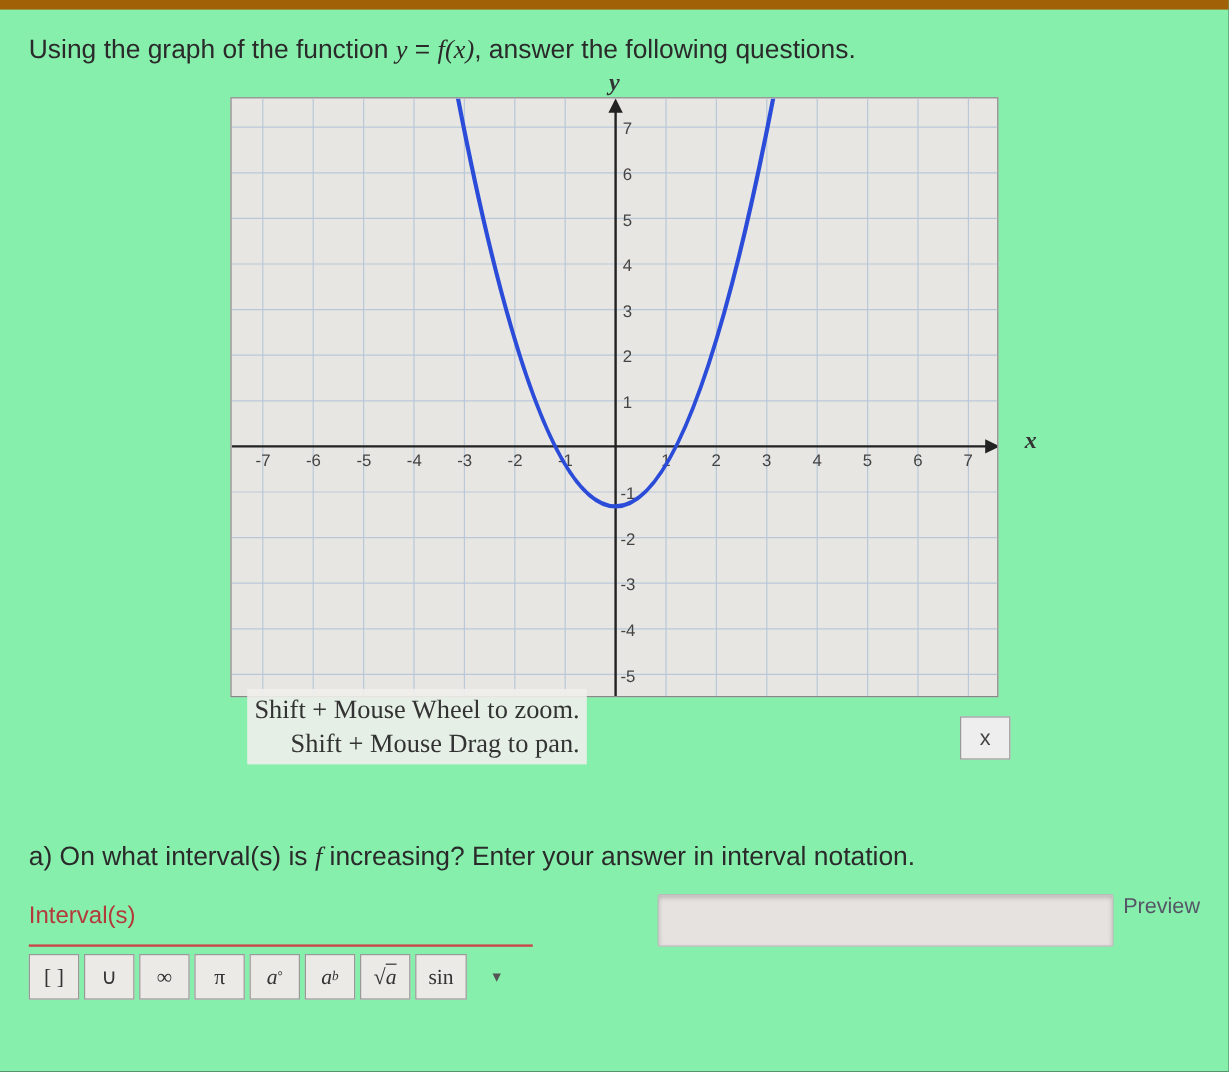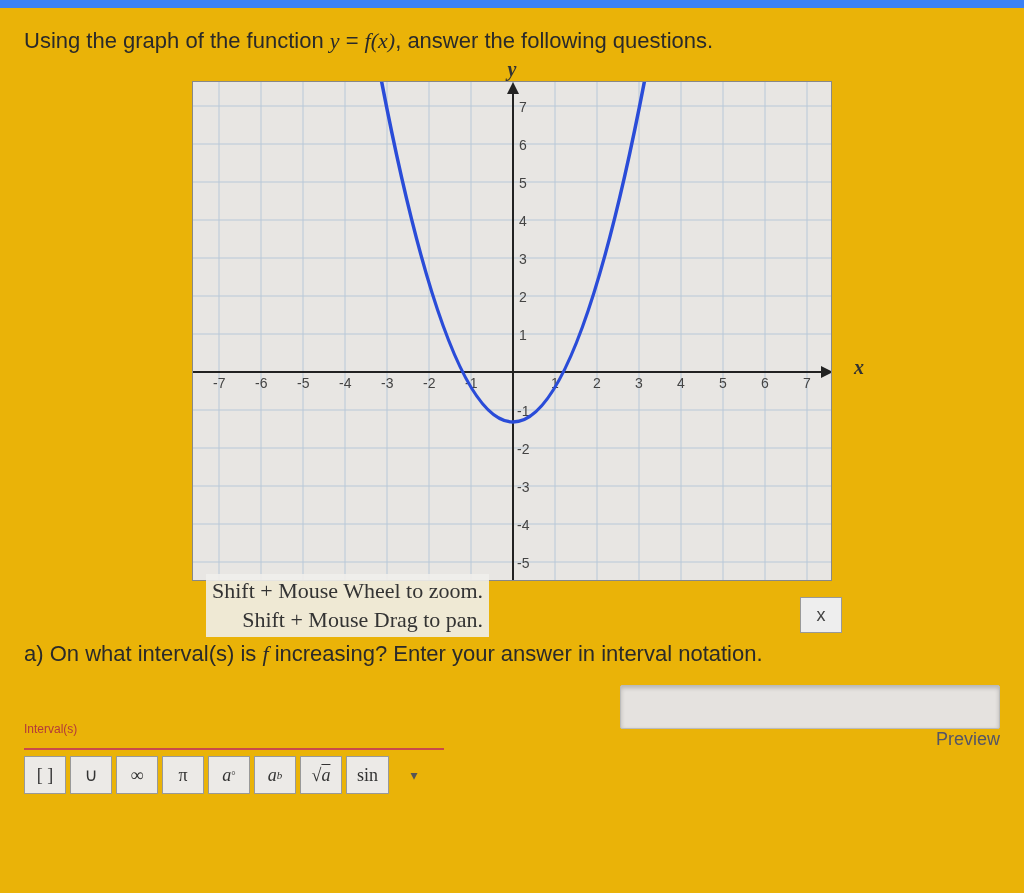--- a/index.html
+++ b/index.html
@@ -13,12 +13,12 @@
     overflow: hidden;
   }
   .page {
-    background: #eab308;
+    background: #86efac;
     width: 1024px;
     height: 893px;
     padding: 20px 24px;
     position: relative;
-    border-top: 8px solid #3b82f6;
+    border-top: 8px solid #a16207;
   }
   .prompt {
     font-size: 22px;

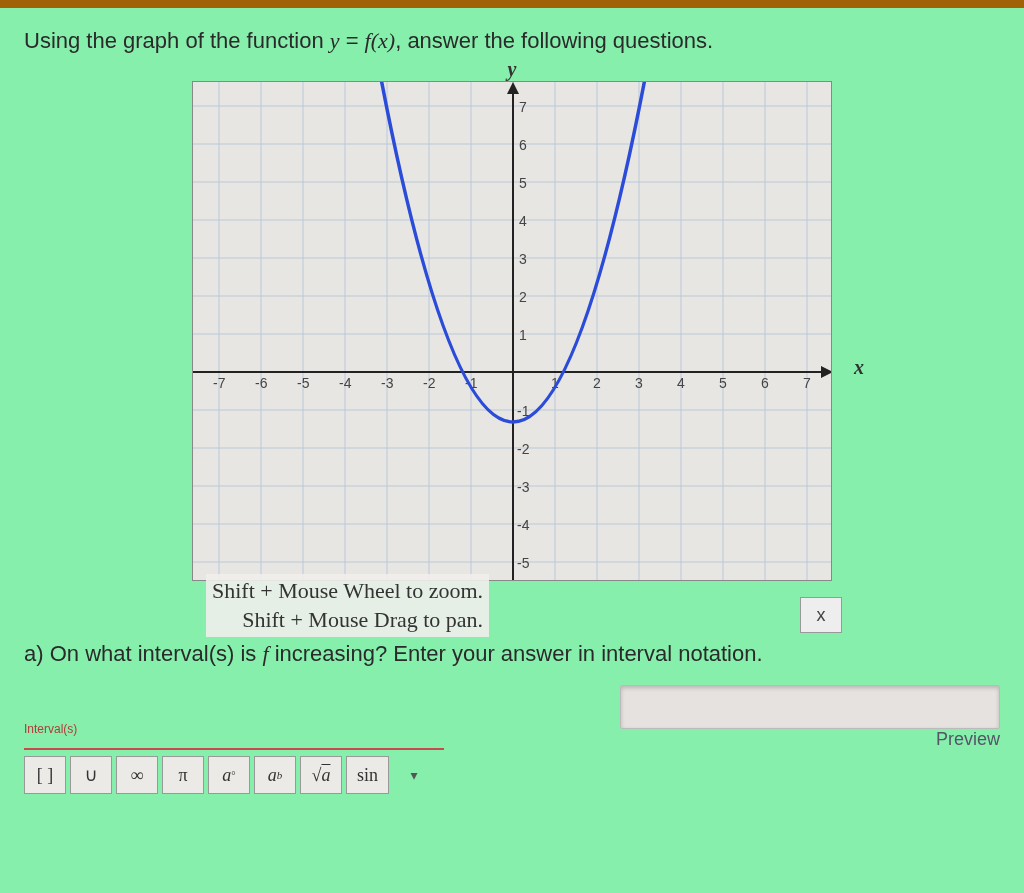--- a/index.html
+++ b/index.html
@@ -88,7 +88,7 @@
     background: #e8e6e3;
     z-index:-1;
   }
-  .question { font-size: 22px; color:#2a2a2a; margin-top: 60px; }
+  .question { font-size: 22px; color:#2a2a2a; margin-top: 120px; }
   .question .f { font-style: italic; font-family:'Times New Roman',serif; }
   .answer-row {
     display:flex;

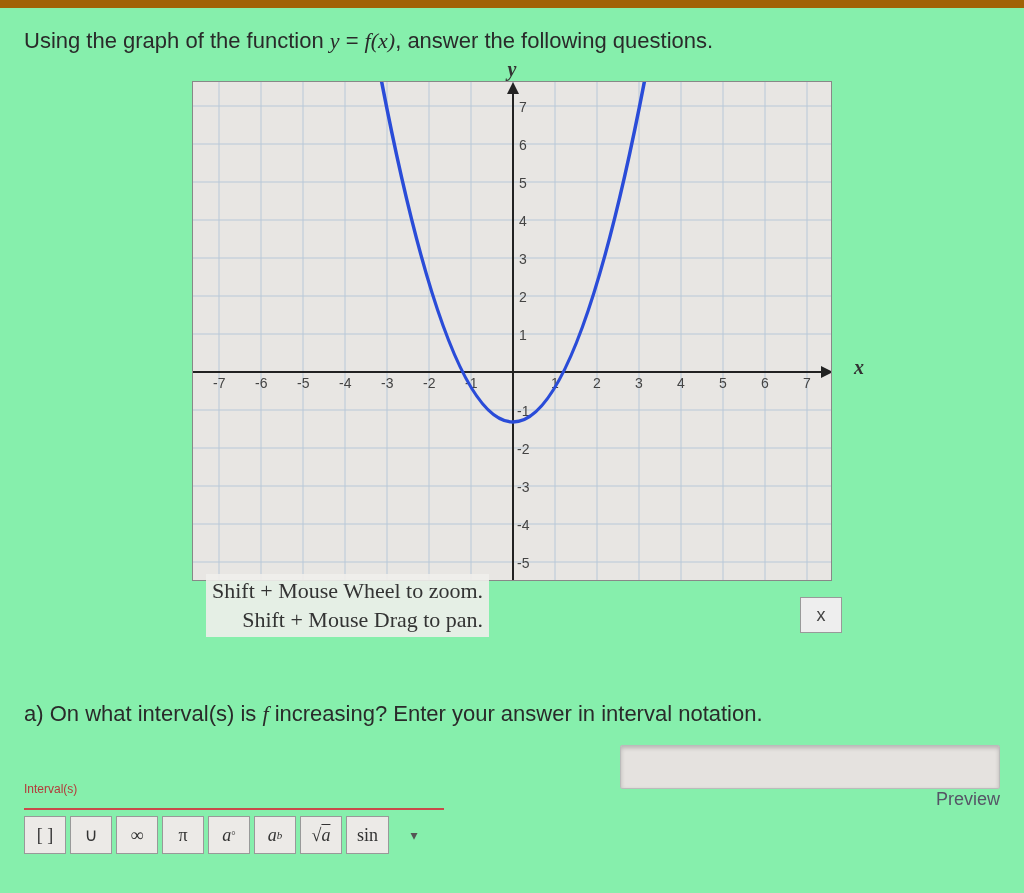--- a/index.html
+++ b/index.html
@@ -96,7 +96,7 @@
     justify-content: space-between;
     margin-top: 18px;
   }
-  .interval-label { color:#b33a3a; font-size:12px; }
+  .interval-label { color:#b33a3a; font-size:20px; }
   .answer-input {
     width: 380px; height: 44px;
     background: #e5e2df;

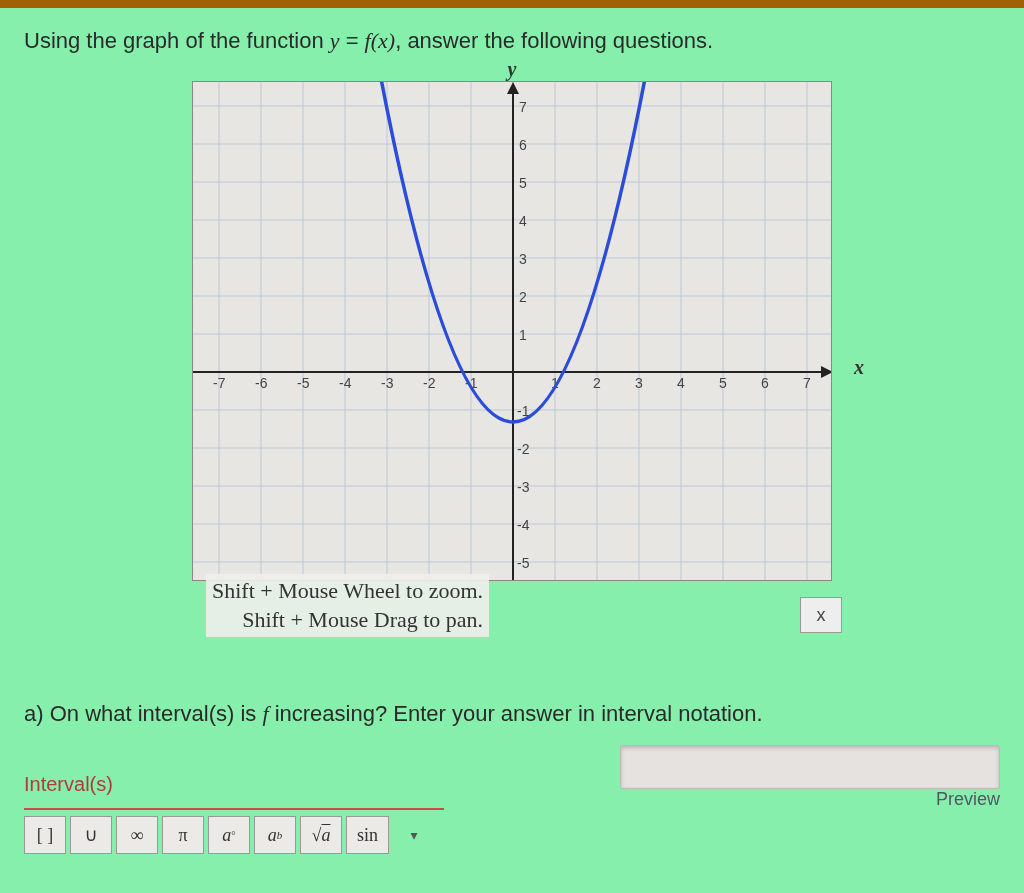--- a/index.html
+++ b/index.html
@@ -238,7 +238,7 @@
       <div class="interval-label">Interval(s)</div>
       <div class="underline-red"></div>
     </div>
-    <div style="display:flex;align-items:flex-end;flex-direction:column;">
+    <div style="display:flex;align-items:flex-start;">
       <input class="answer-input" type="text" style="">
       <span class="preview-link">Preview</span>
     </div>

